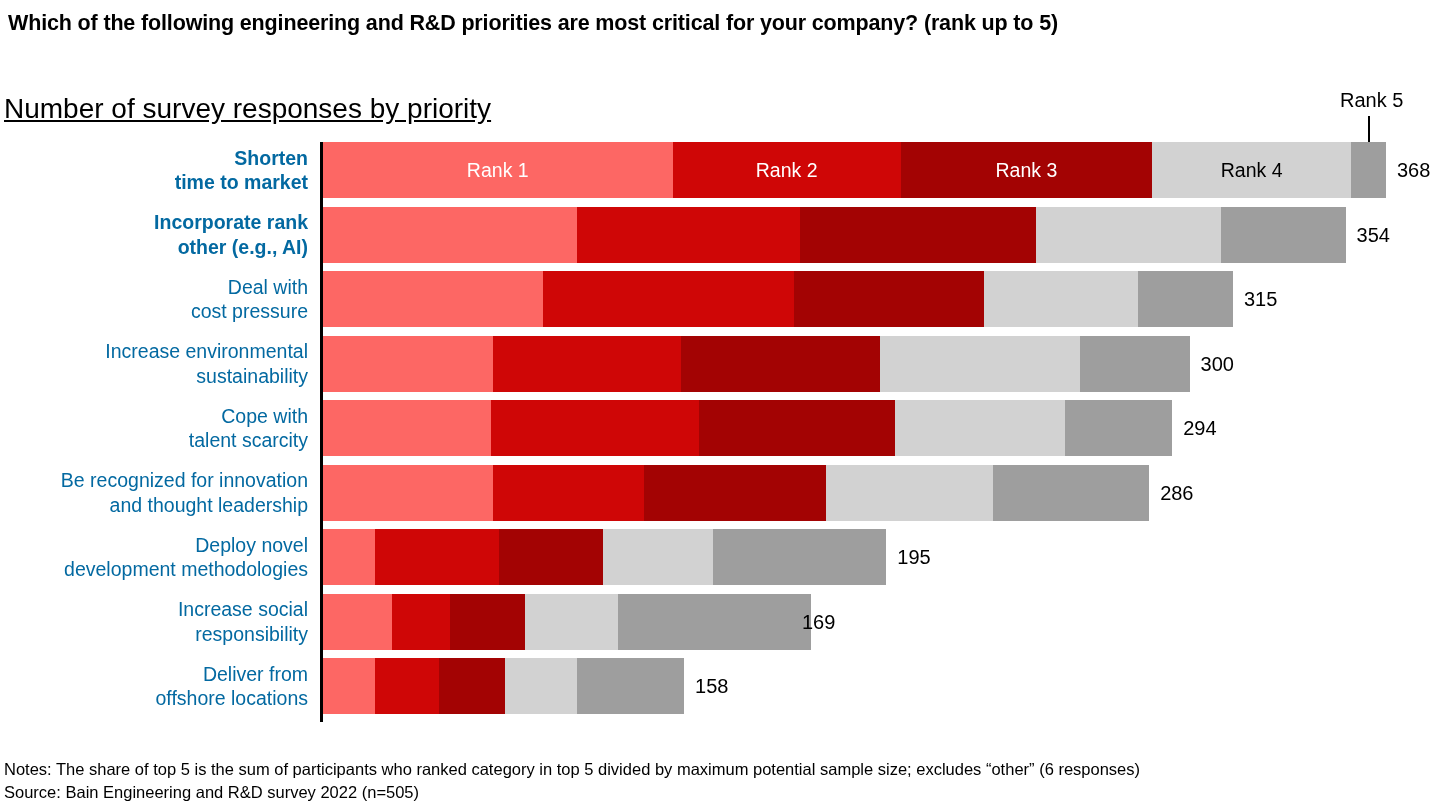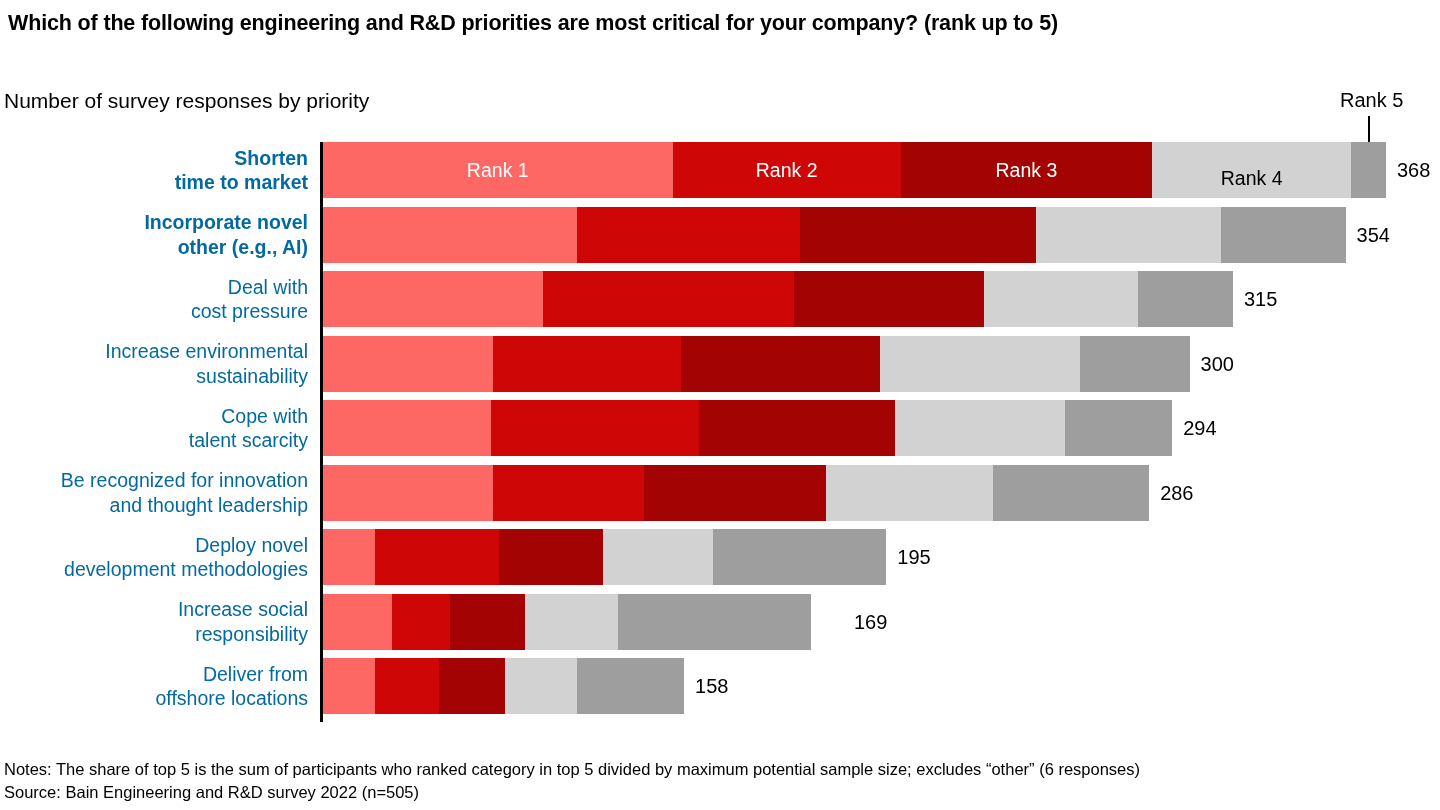--- a/index.html
+++ b/index.html
@@ -33,10 +33,11 @@
   .subtitle {
     position: absolute;
     left: 4px;
-    top: 88px;
-    font-size: 21px;
+    top: 96px;
+    font-size: 28px;
     font-weight: normal;
     line-height: 25px;
+    text-decoration: underline;
   }
 
   

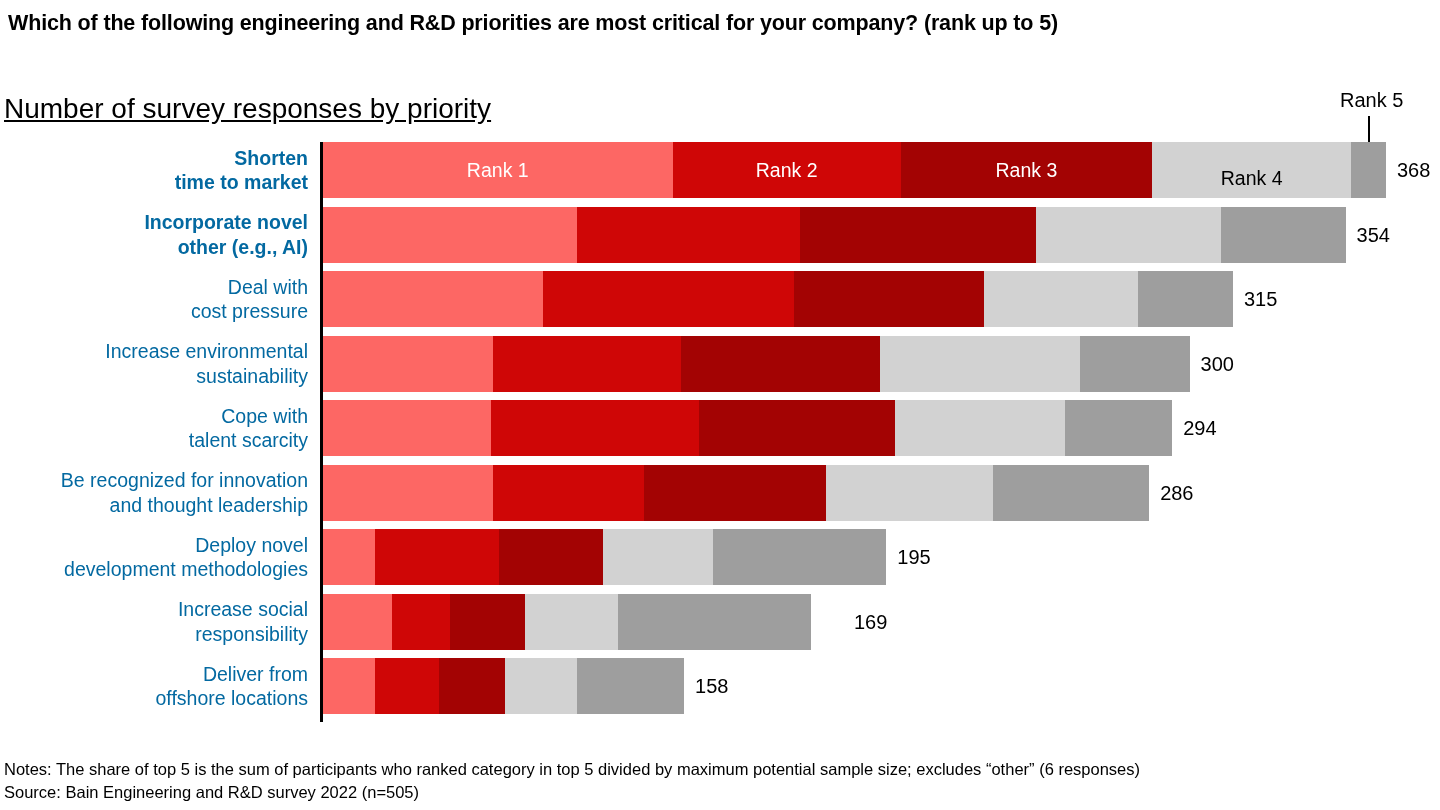--- a/index.html
+++ b/index.html
@@ -117,7 +117,7 @@
     font-family: "Liberation Sans", sans-serif;
   }
   .seg-label.light { color: #ffffff; }
-  .seg-label.dark  { color: #000000; margin-top: 8px; }
+  .seg-label.dark  { color: #000000; }
 
   .bar-total {
     position: absolute;

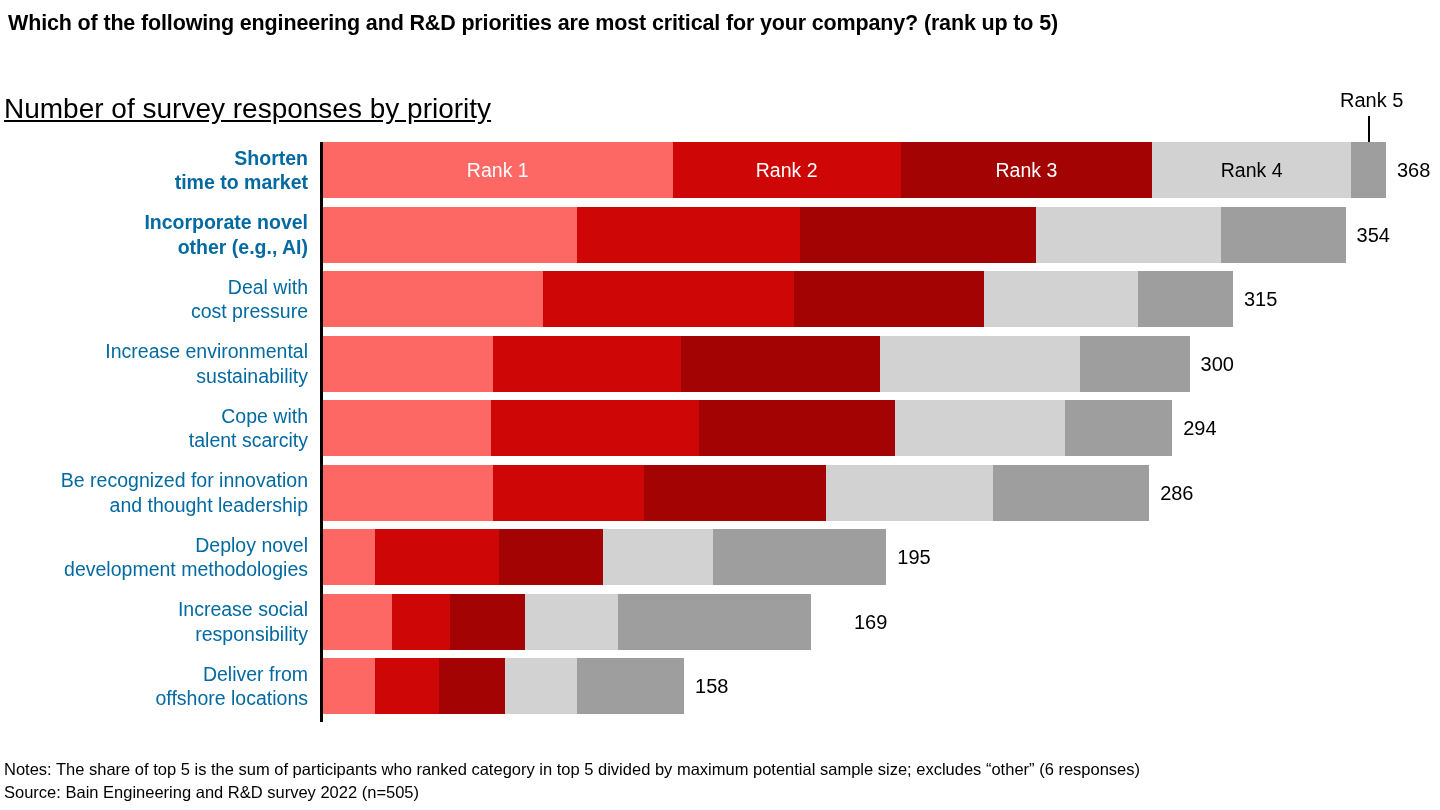--- a/index.html
+++ b/index.html
@@ -162,7 +162,7 @@
       </div>
       <div class="row" style="top: 76.5px; height: 56px;">
         <div class="row-label bold" style="top: 3.5px;">
-          <div>Incorporate novel</div>
+          <div>Incorporate rank</div>
           <div>other (e.g., AI)</div>
         </div>
         <div class="bar" style="height: 56px;"><div class="seg" style="width: 254.196px; background: rgb(253, 103, 100);"></div><div class="seg" style="width: 222.421px; background: rgb(207, 6, 6);"></div><div class="seg" style="width: 236.864px; background: rgb(163, 3, 3);"></div><div class="seg" style="width: 184.87px; background: rgb(210, 210, 210);"></div><div class="seg" style="width: 124.209px; background: rgb(158, 158, 158);"></div></div>

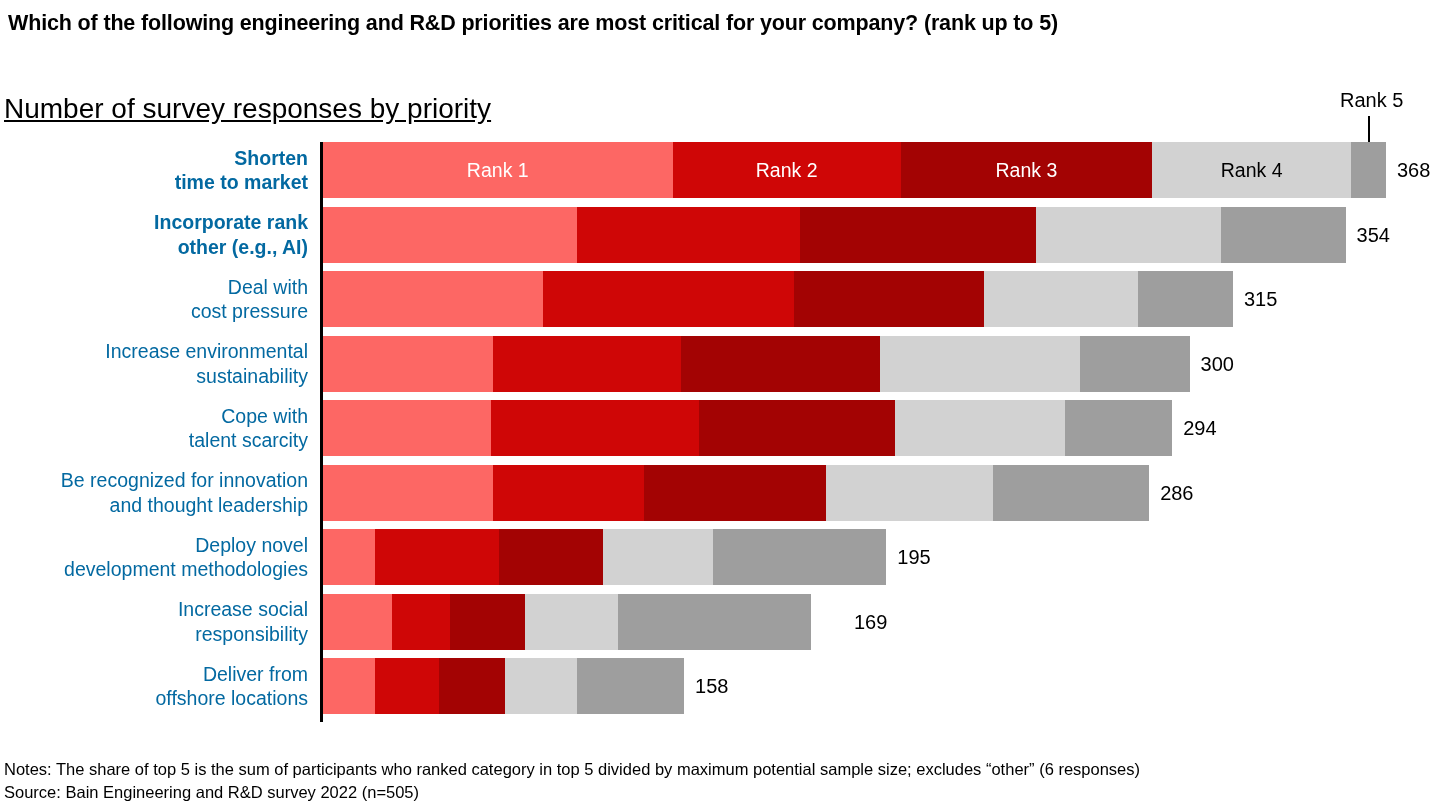--- a/index.html
+++ b/index.html
@@ -214,7 +214,7 @@
           <div>responsibility</div>
         </div>
         <div class="bar" style="height: 56px;"><div class="seg" style="width: 69.3261px; background: rgb(253, 103, 100);"></div><div class="seg" style="width: 57.7717px; background: rgb(207, 6, 6);"></div><div class="seg" style="width: 75.1033px; background: rgb(163, 3, 3);"></div><div class="seg" style="width: 92.4348px; background: rgb(210, 210, 210);"></div><div class="seg" style="width: 193.535px; background: rgb(158, 158, 158);"></div></div>
-        <div class="bar-total" style="left: 854px; top: 17px;">169</div>
+        <div class="bar-total" style="left: 802px; top: 17px;">169</div>
       </div>
       <div class="row" style="top: 528px; height: 56px;">
         <div class="row-label" style="top: 3.5px;">

